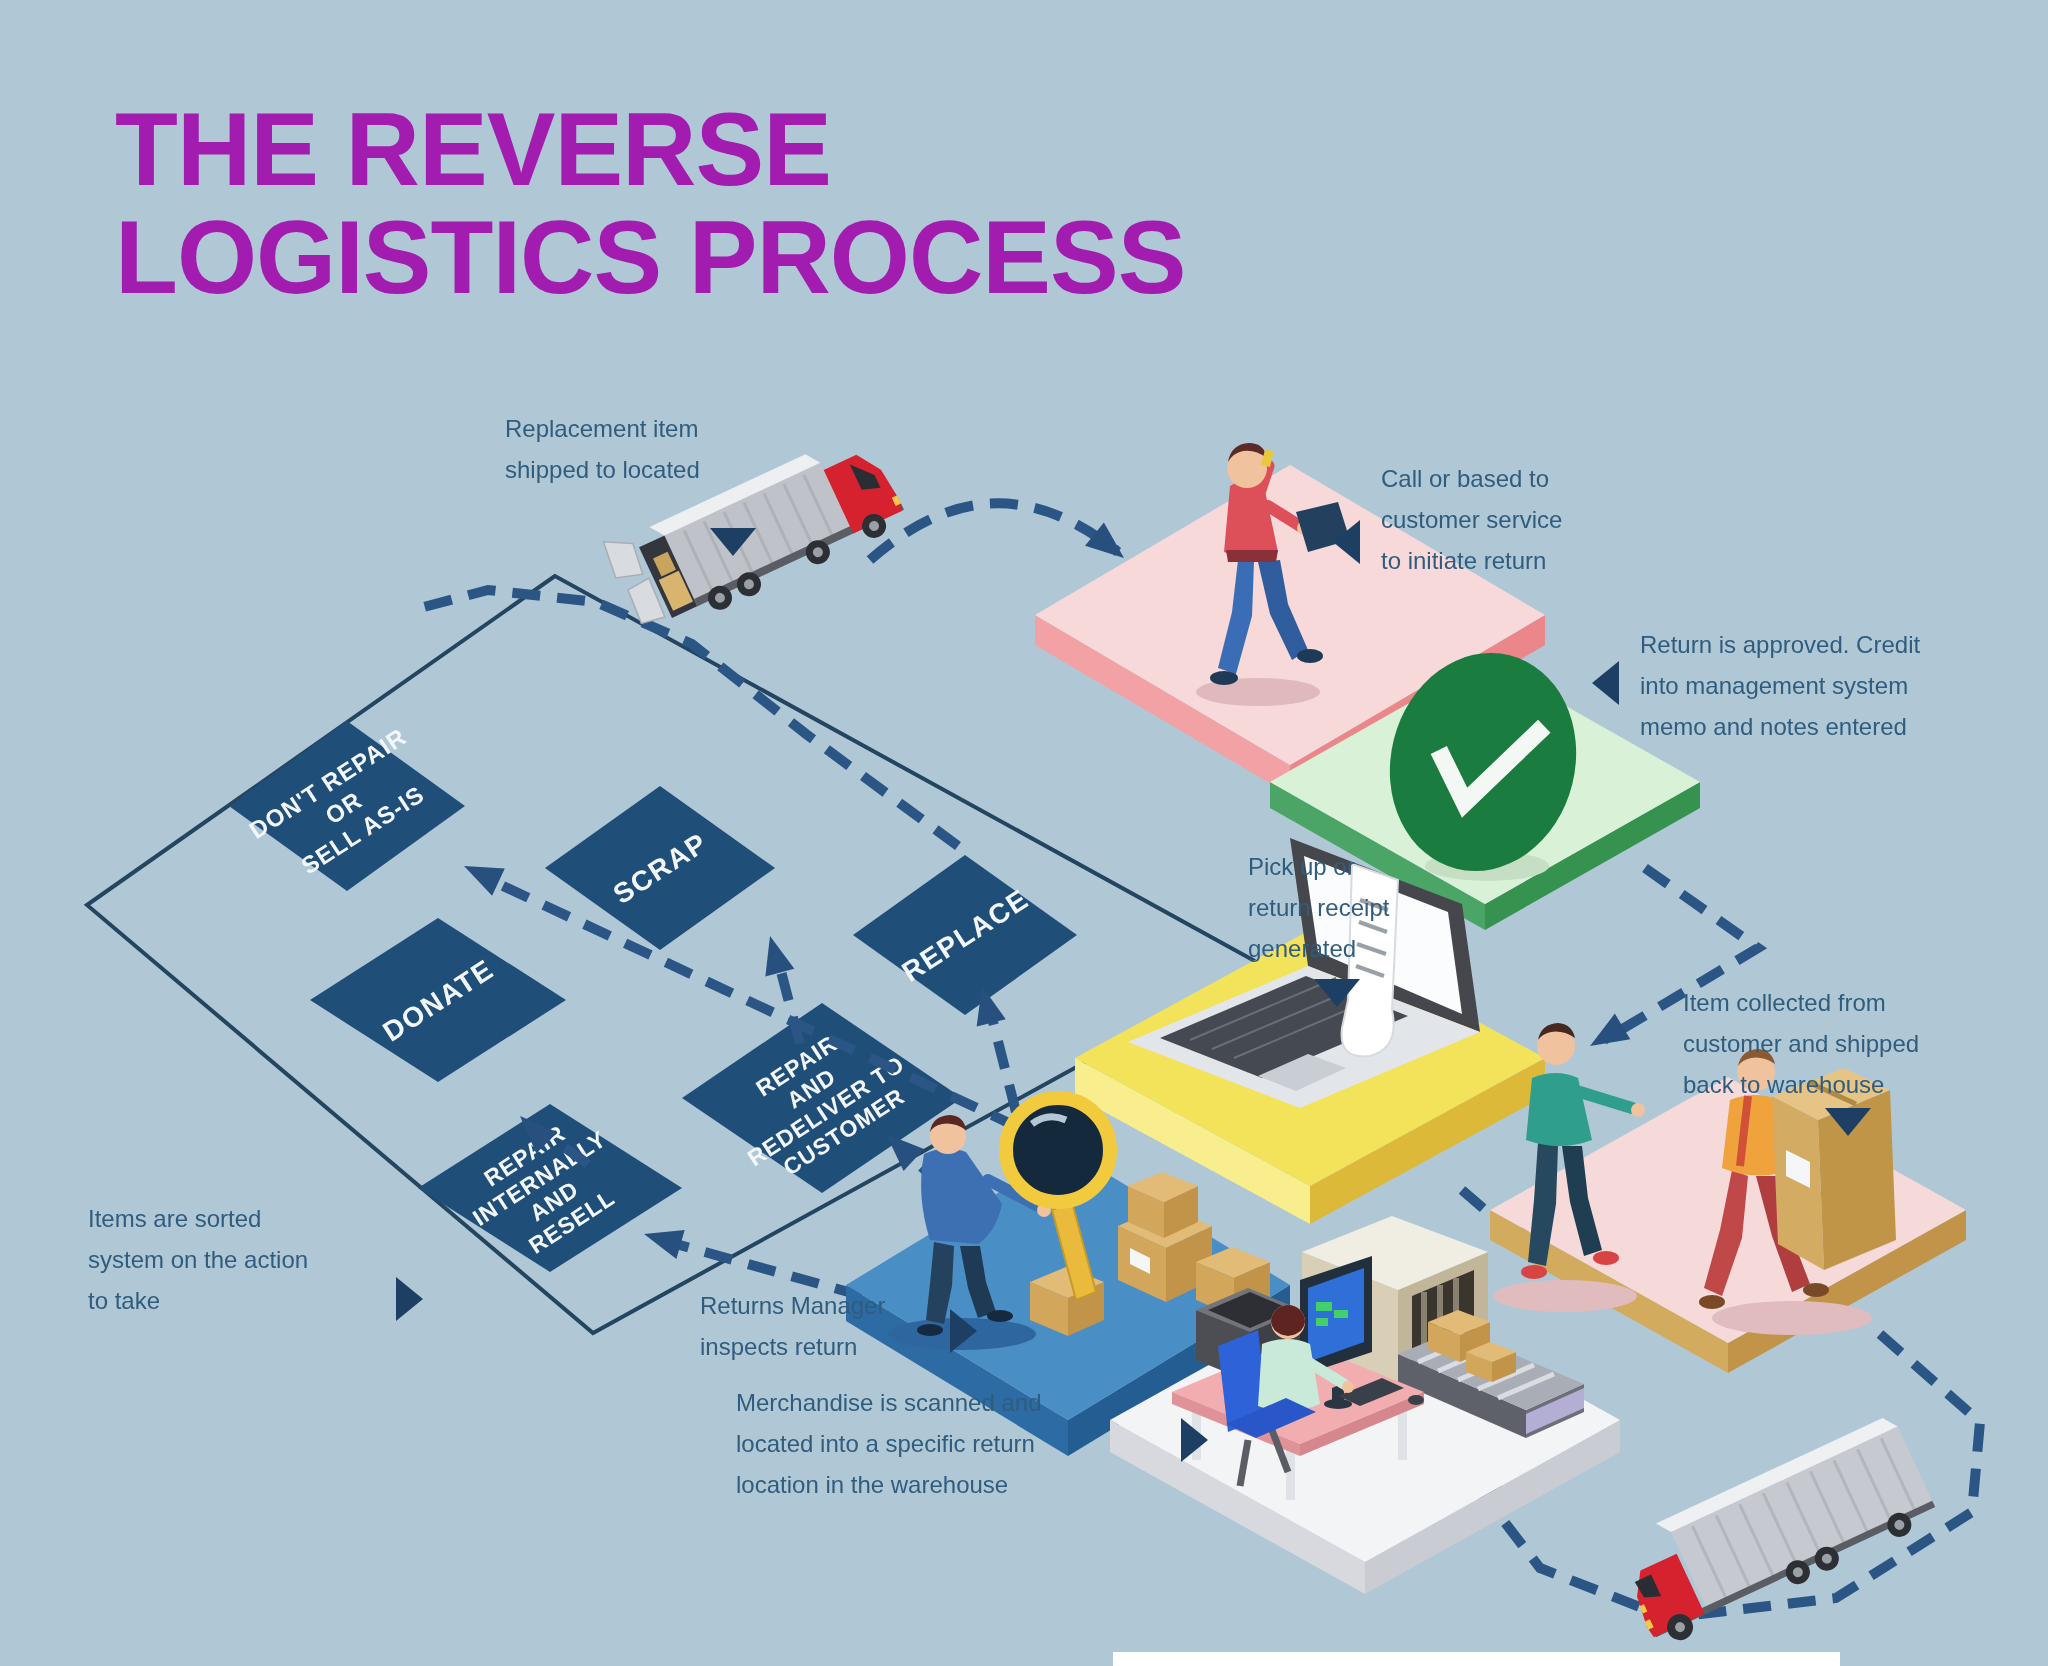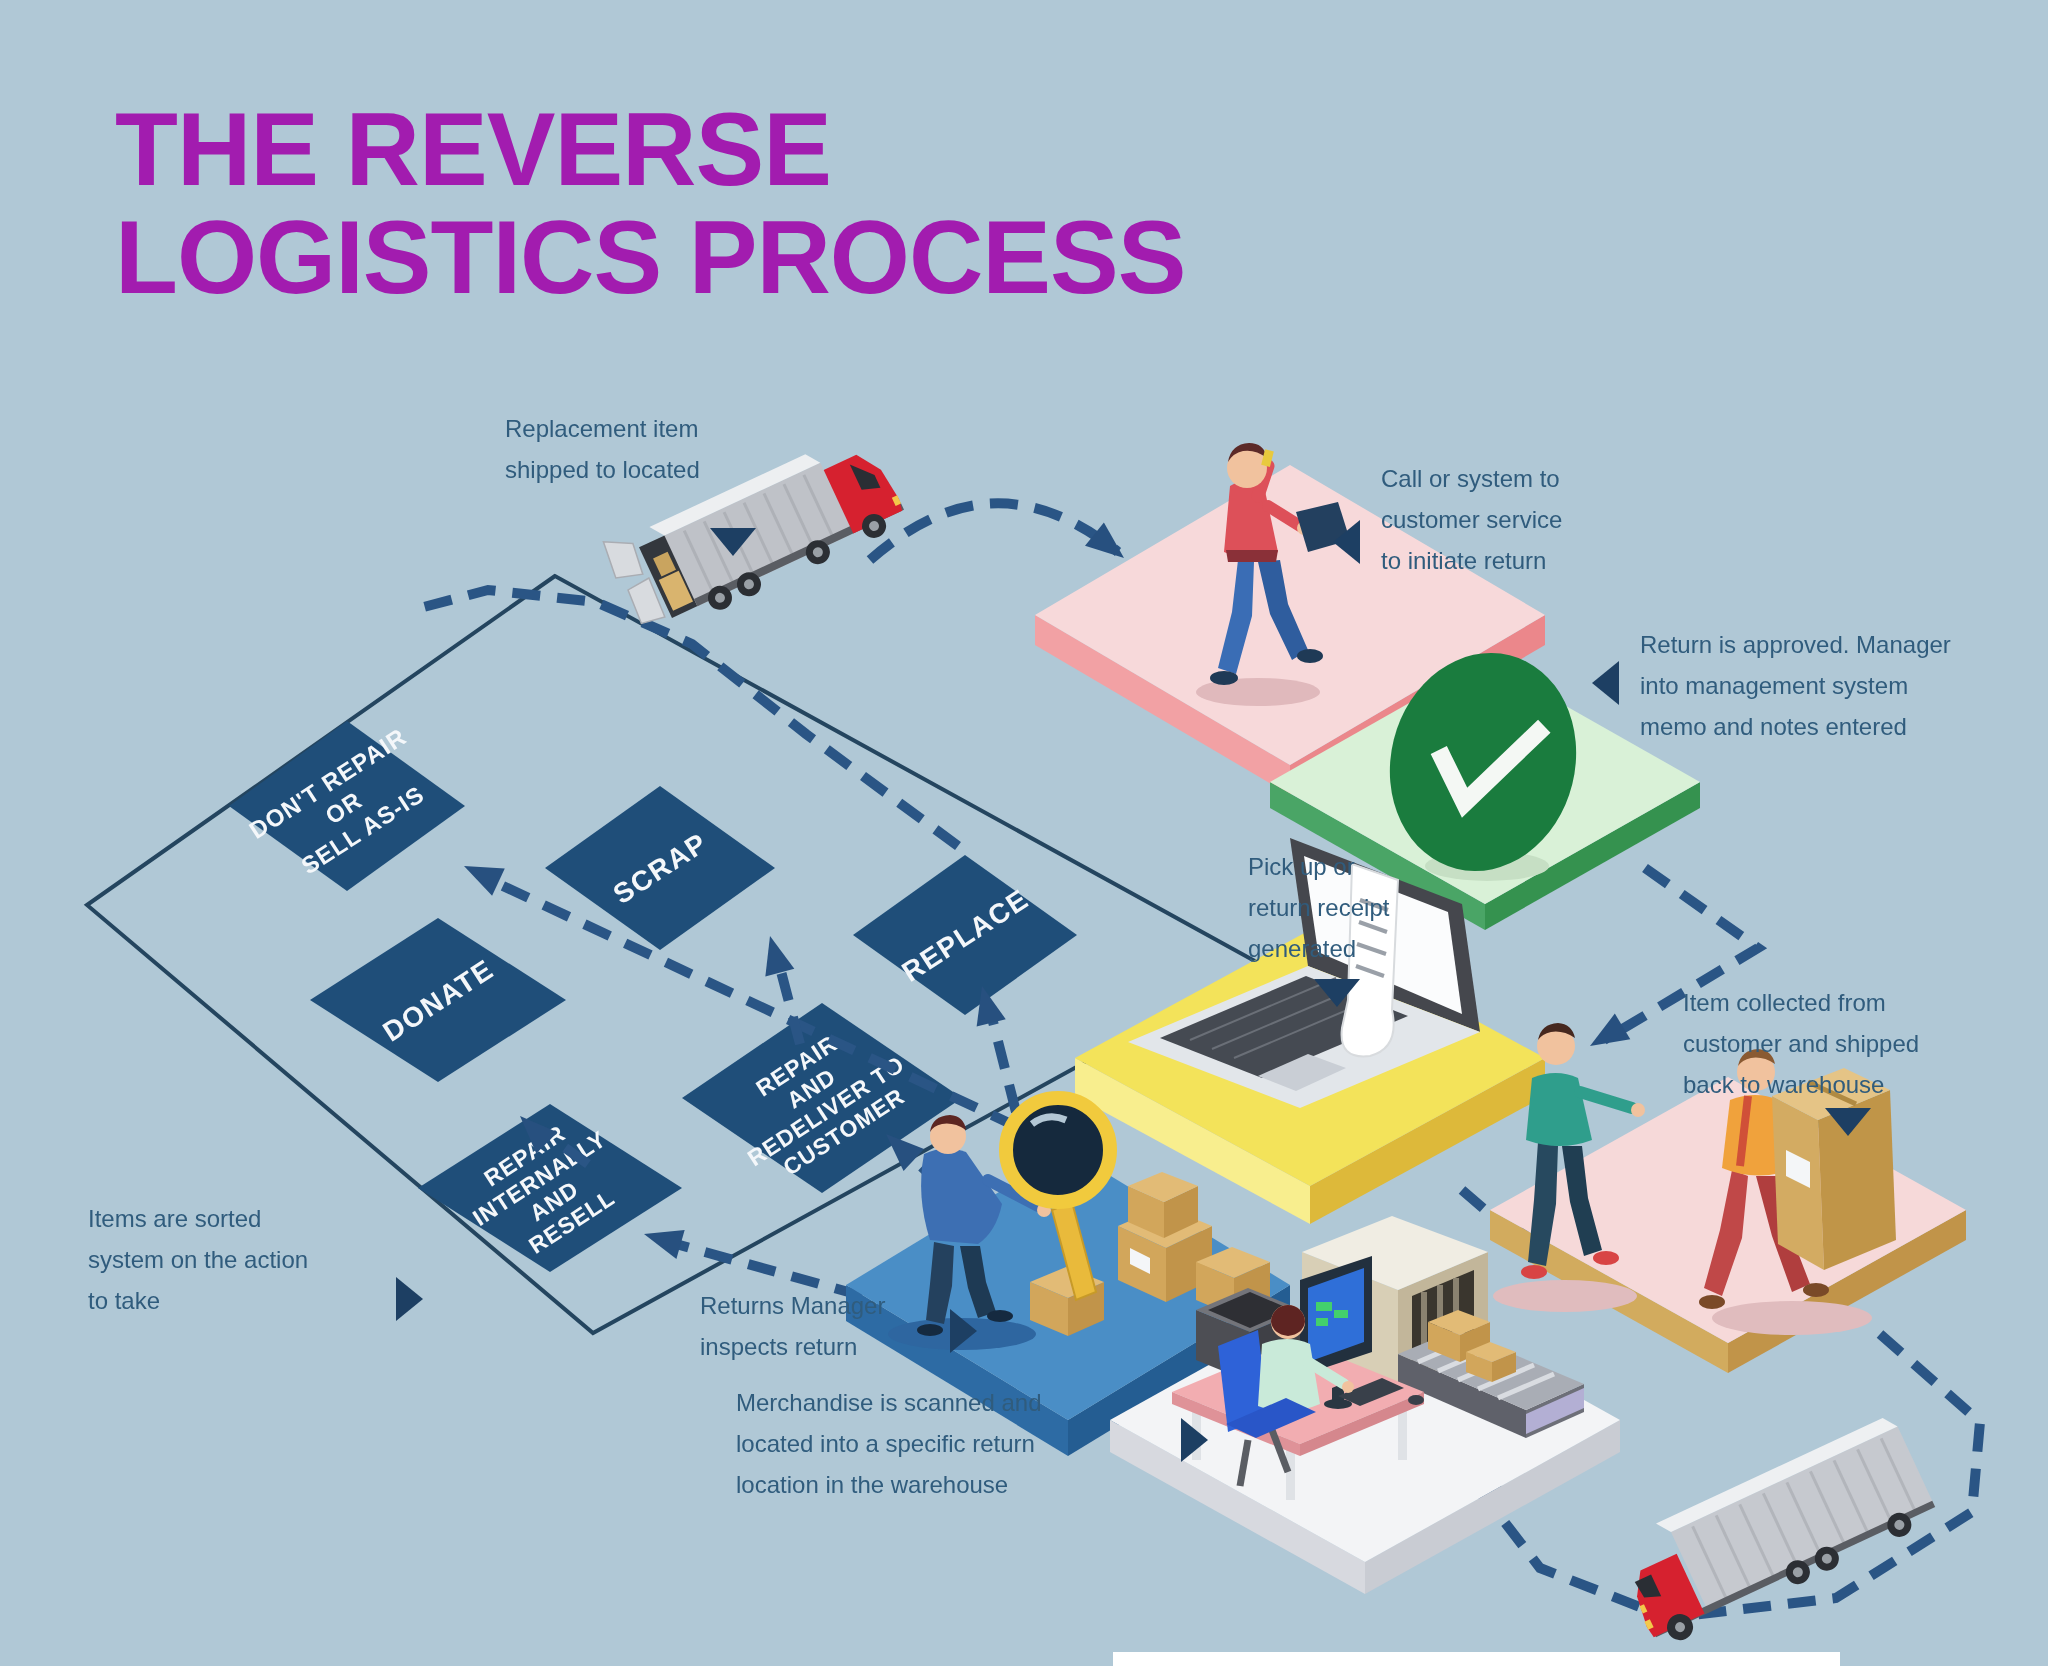--- a/index.html
+++ b/index.html
@@ -395,7 +395,7 @@
 <div class="tri tri-down" style="left:710px;top:528px"></div>
 
 <div class="ann" style="left:1381px;top:458px">
-  <div>Call or system to</div>
+  <div>Call or based to</div>
   <div>customer service</div>
   <div>to initiate return</div>
 </div>

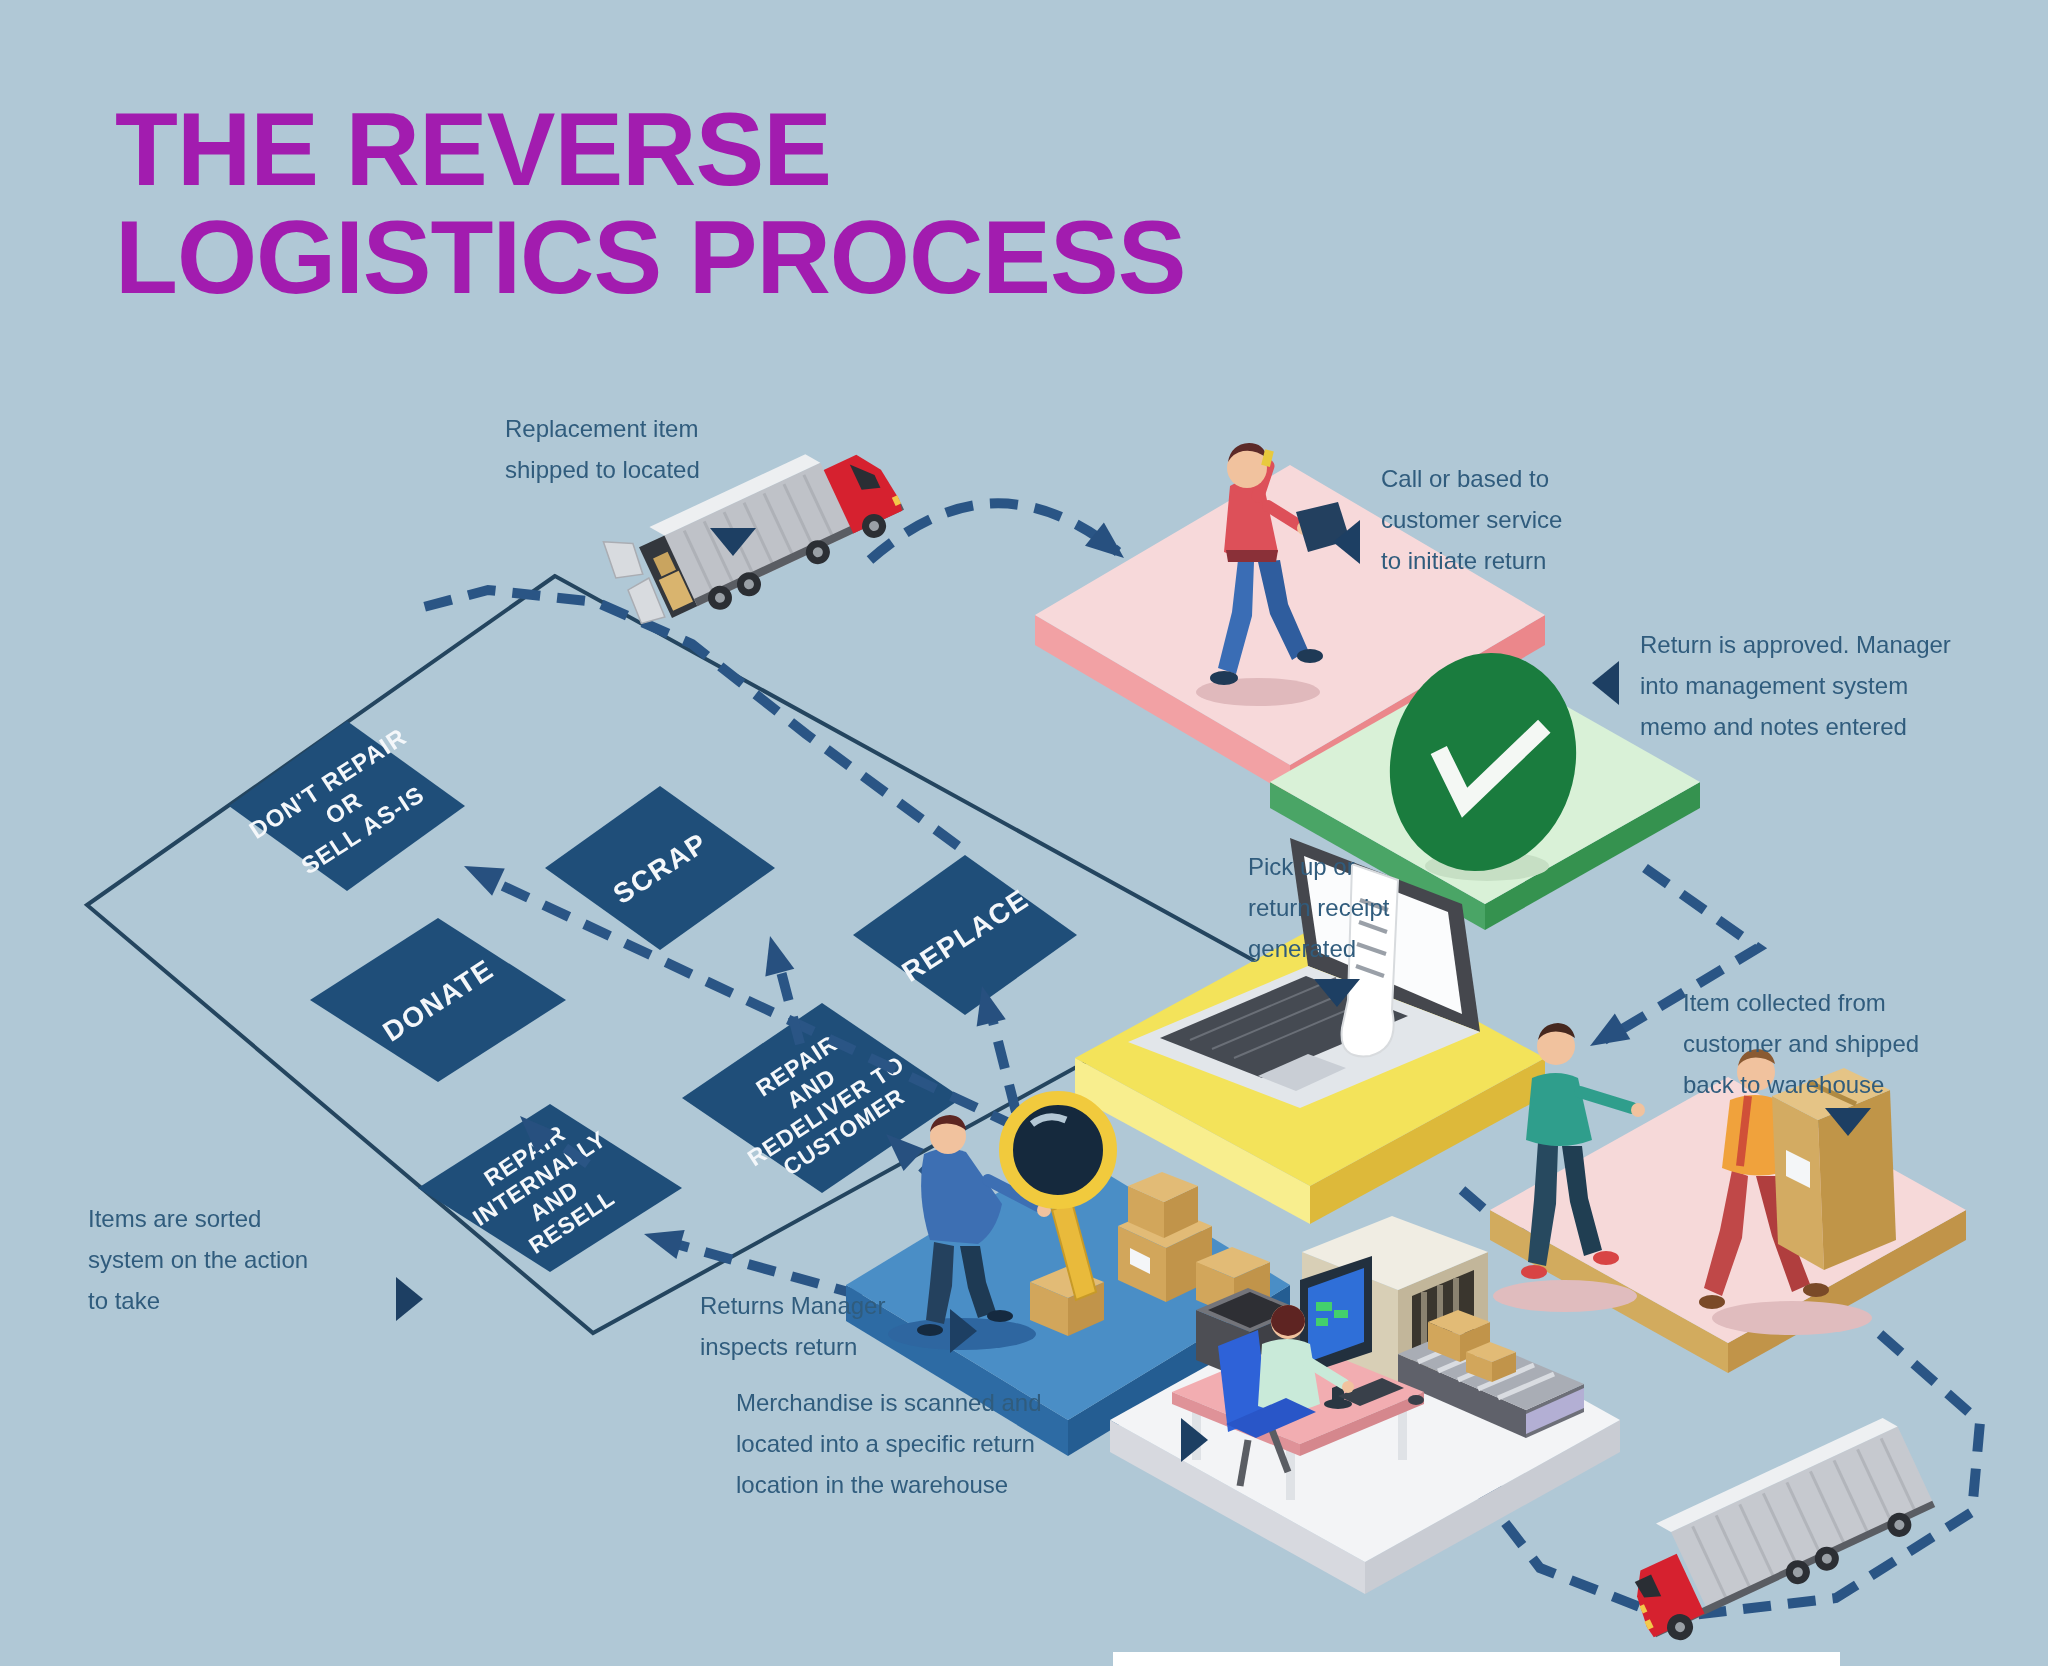--- a/index.html
+++ b/index.html
@@ -402,7 +402,7 @@
 <div class="tri tri-left" style="left:1333px;top:520px"></div>
 
 <div class="ann" style="left:1640px;top:624px">
-  <div>Return is approved. Manager</div>
+  <div>Return is approved. Credit</div>
   <div>into management system</div>
   <div>memo and notes entered</div>
 </div>

